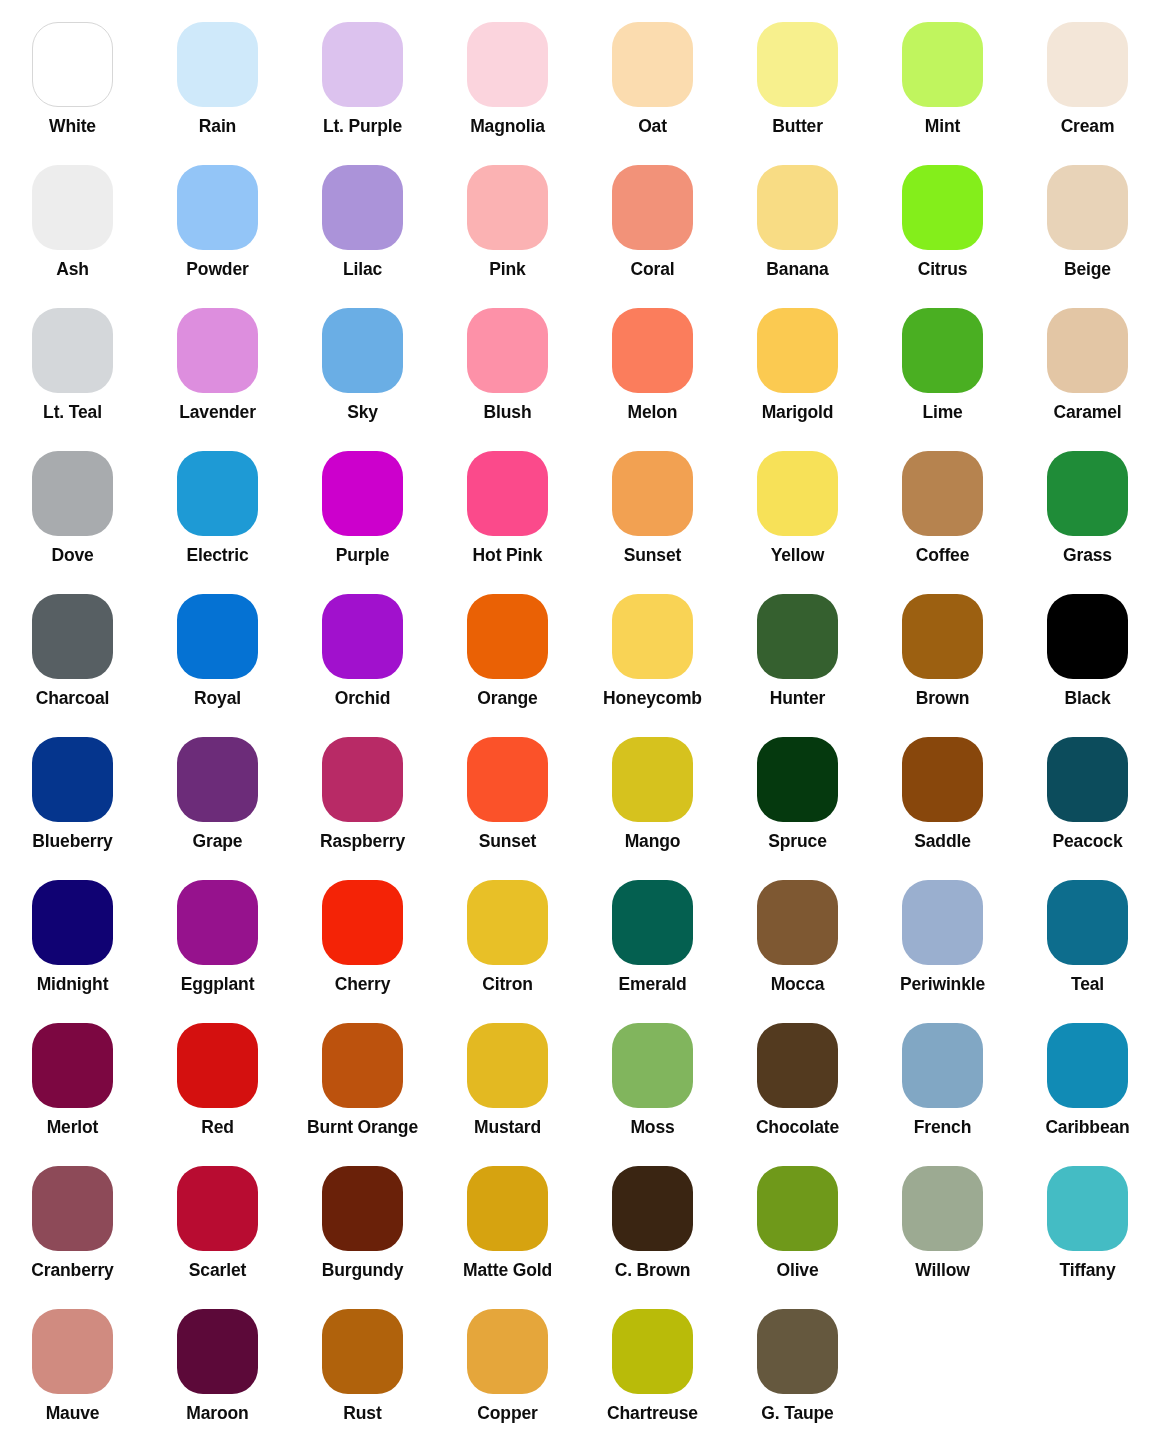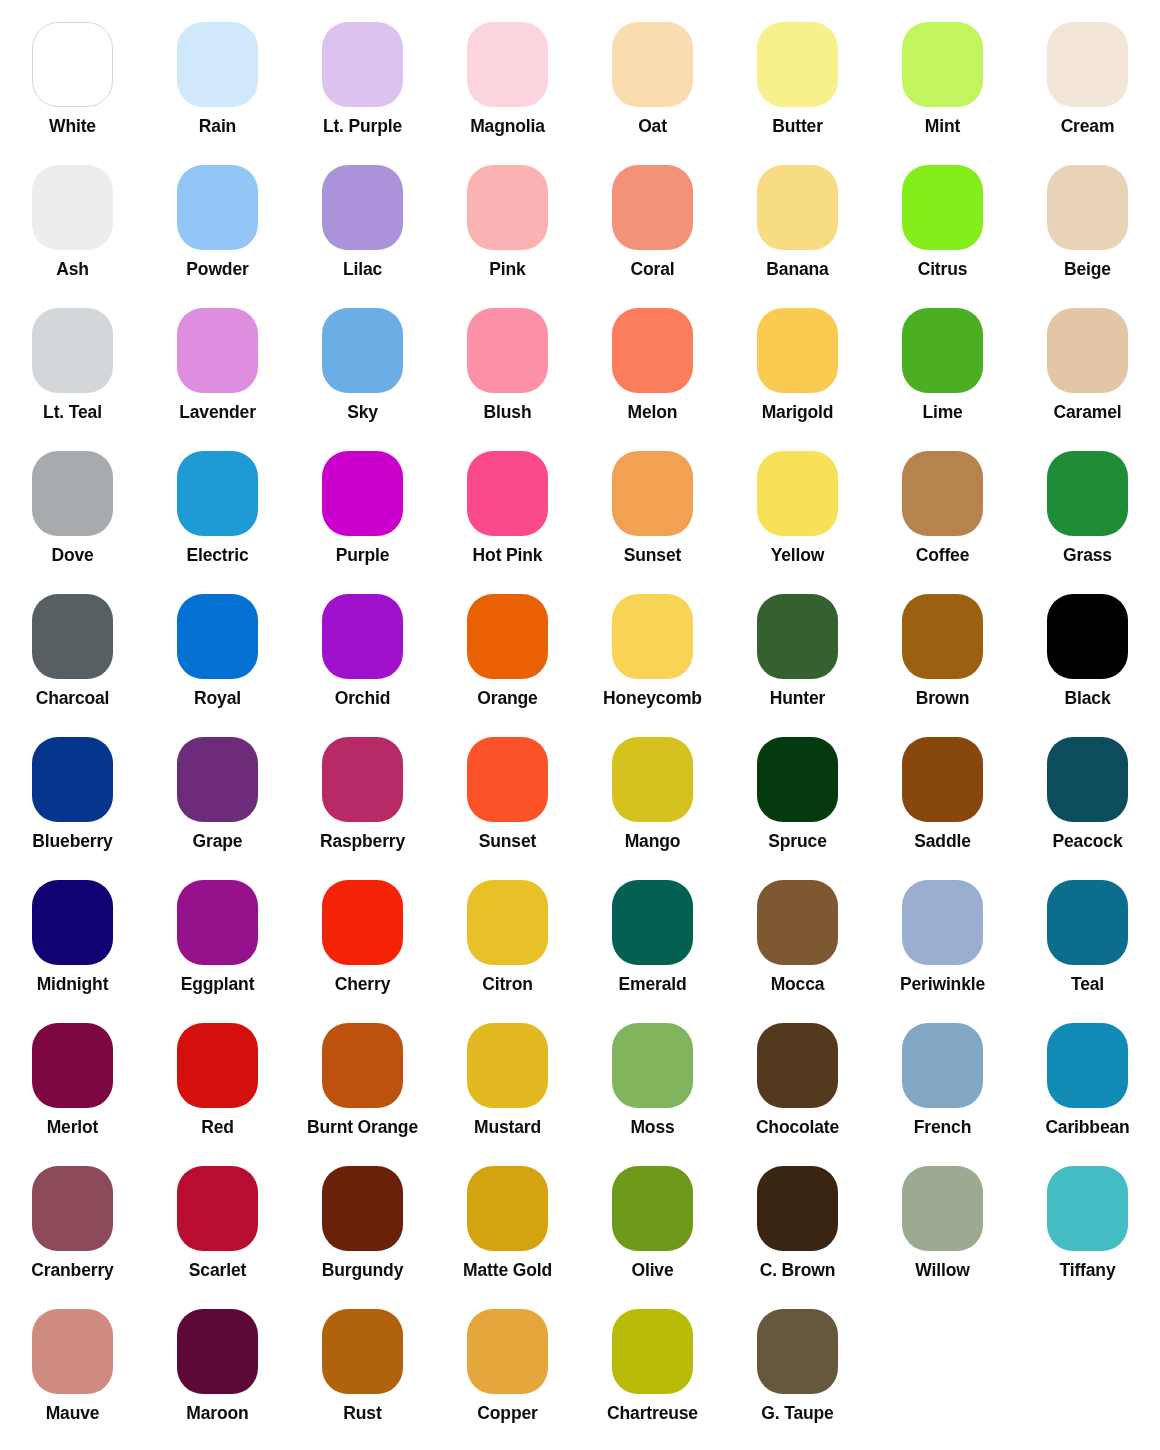--- a/index.html
+++ b/index.html
@@ -329,12 +329,12 @@
       <div class="swatch-label">Matte Gold</div>
     </div>
     <div class="swatch-cell">
+      <div class="swatch-chip" style="background-color: rgb(58, 37, 18);"></div>
+      <div class="swatch-label">C. Brown</div>
+    </div>
+    <div class="swatch-cell">
       <div class="swatch-chip" style="background-color: rgb(111, 153, 26);"></div>
       <div class="swatch-label">Olive</div>
-    </div>
-    <div class="swatch-cell">
-      <div class="swatch-chip" style="background-color: rgb(58, 37, 18);"></div>
-      <div class="swatch-label">C. Brown</div>
     </div>
     <div class="swatch-cell">
       <div class="swatch-chip" style="background-color: rgb(156, 170, 146);"></div>

